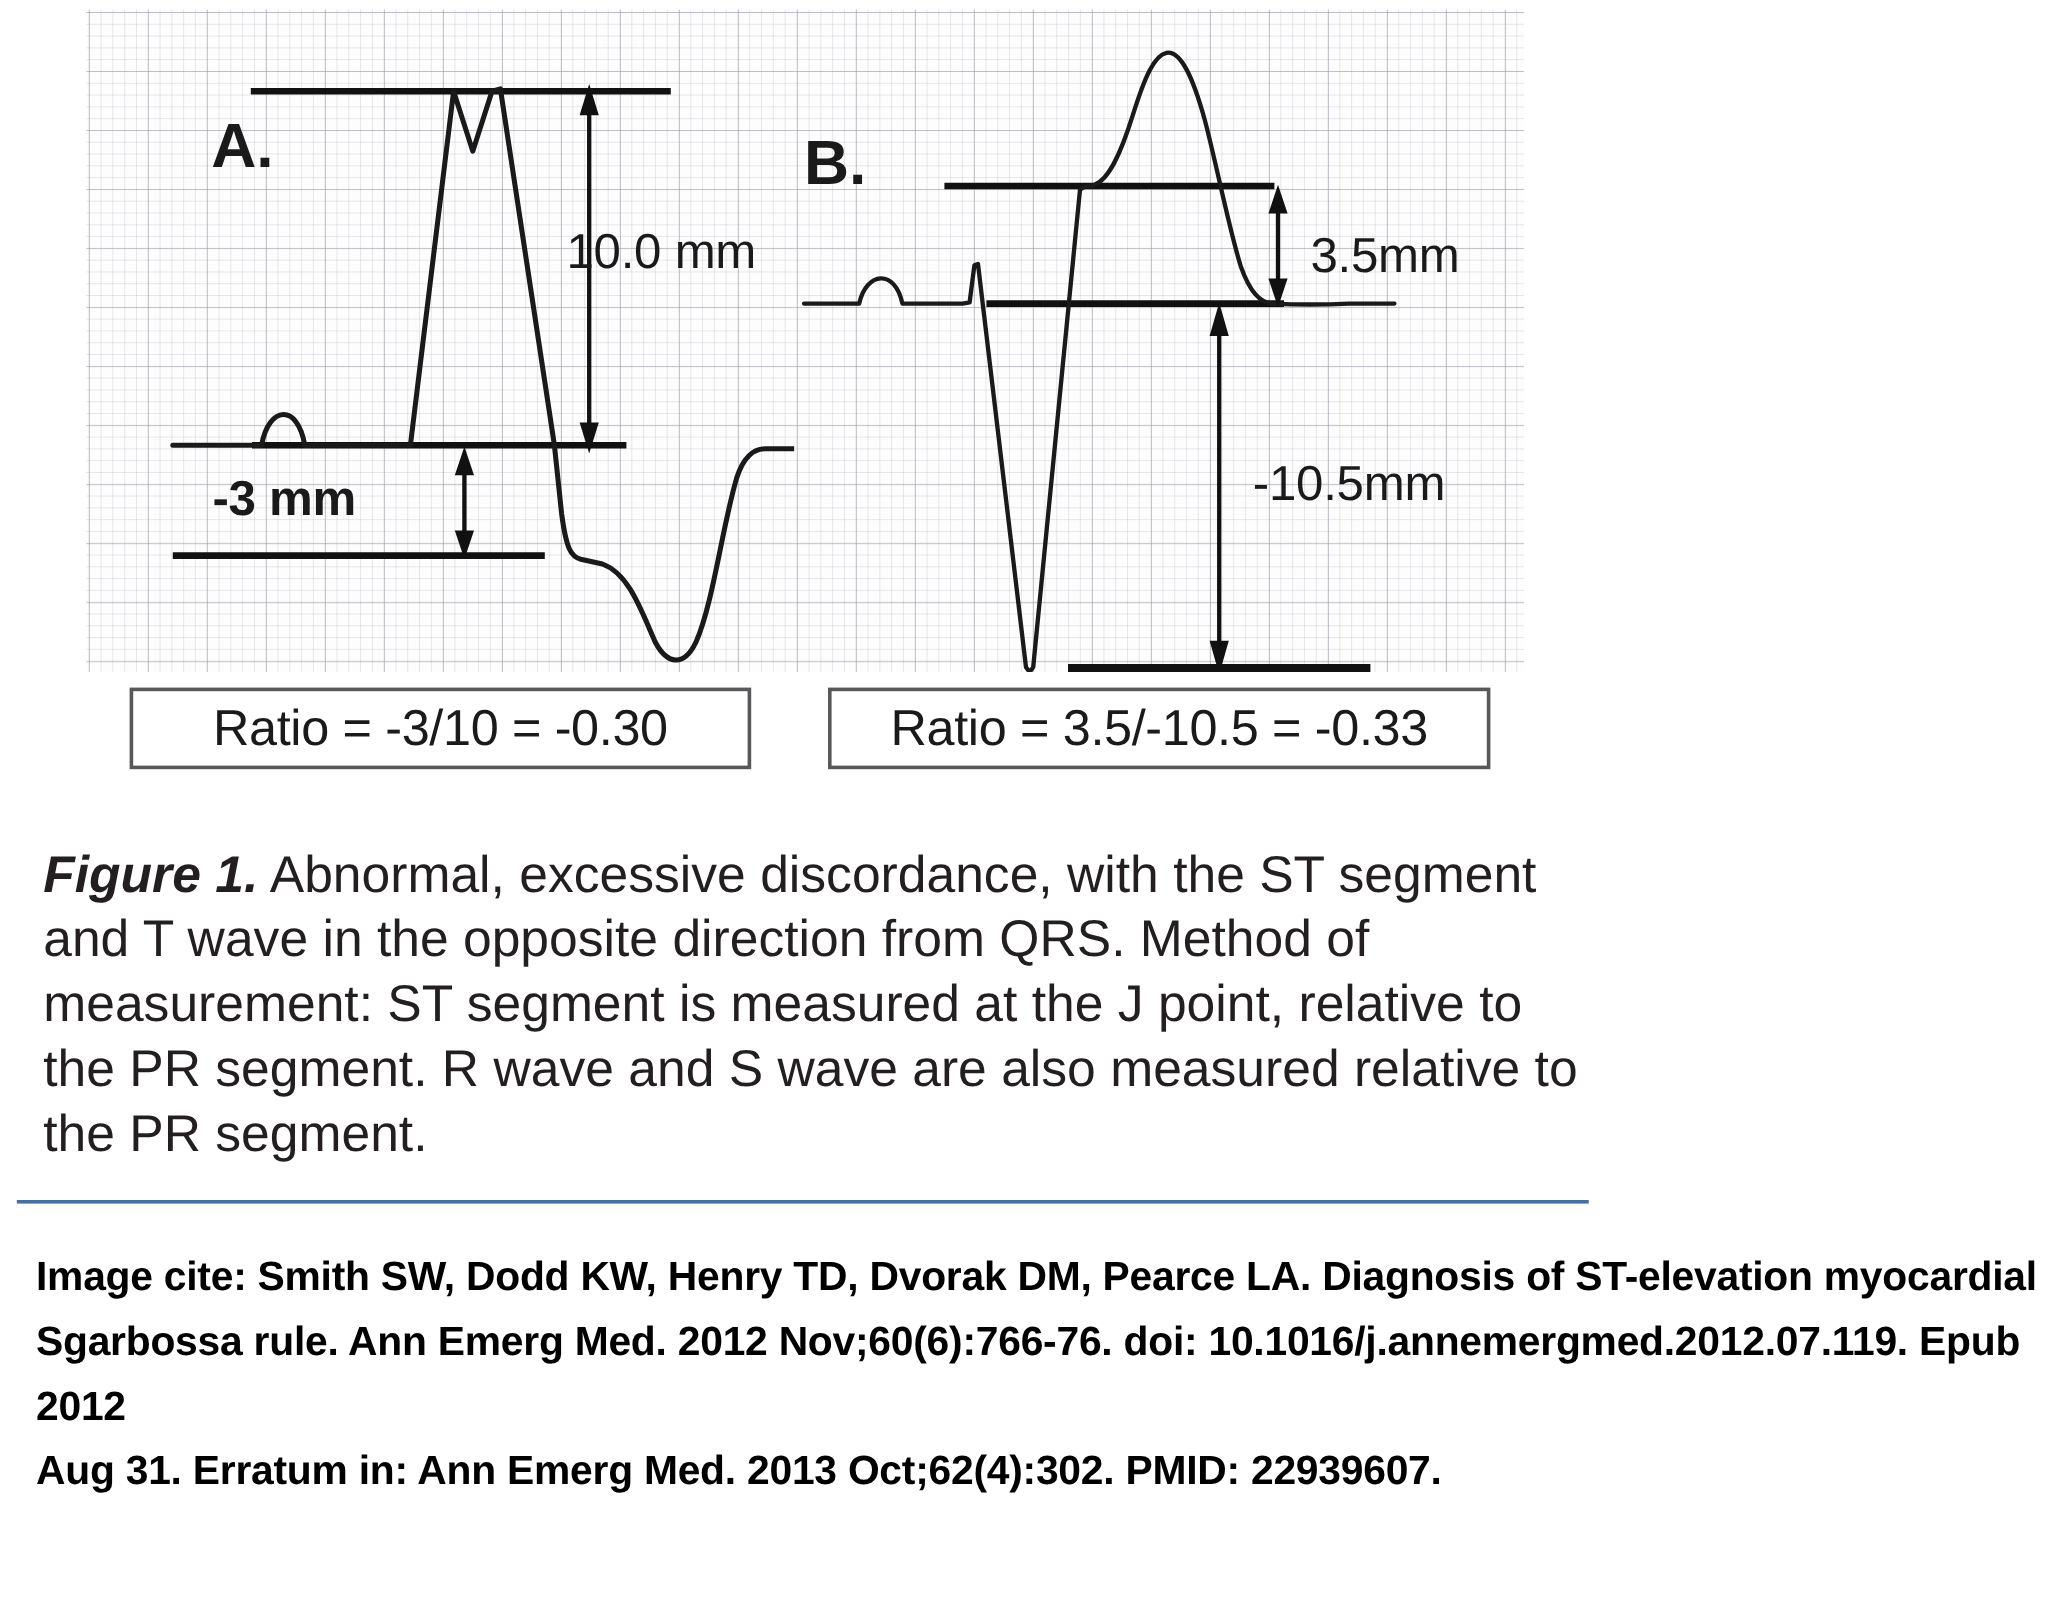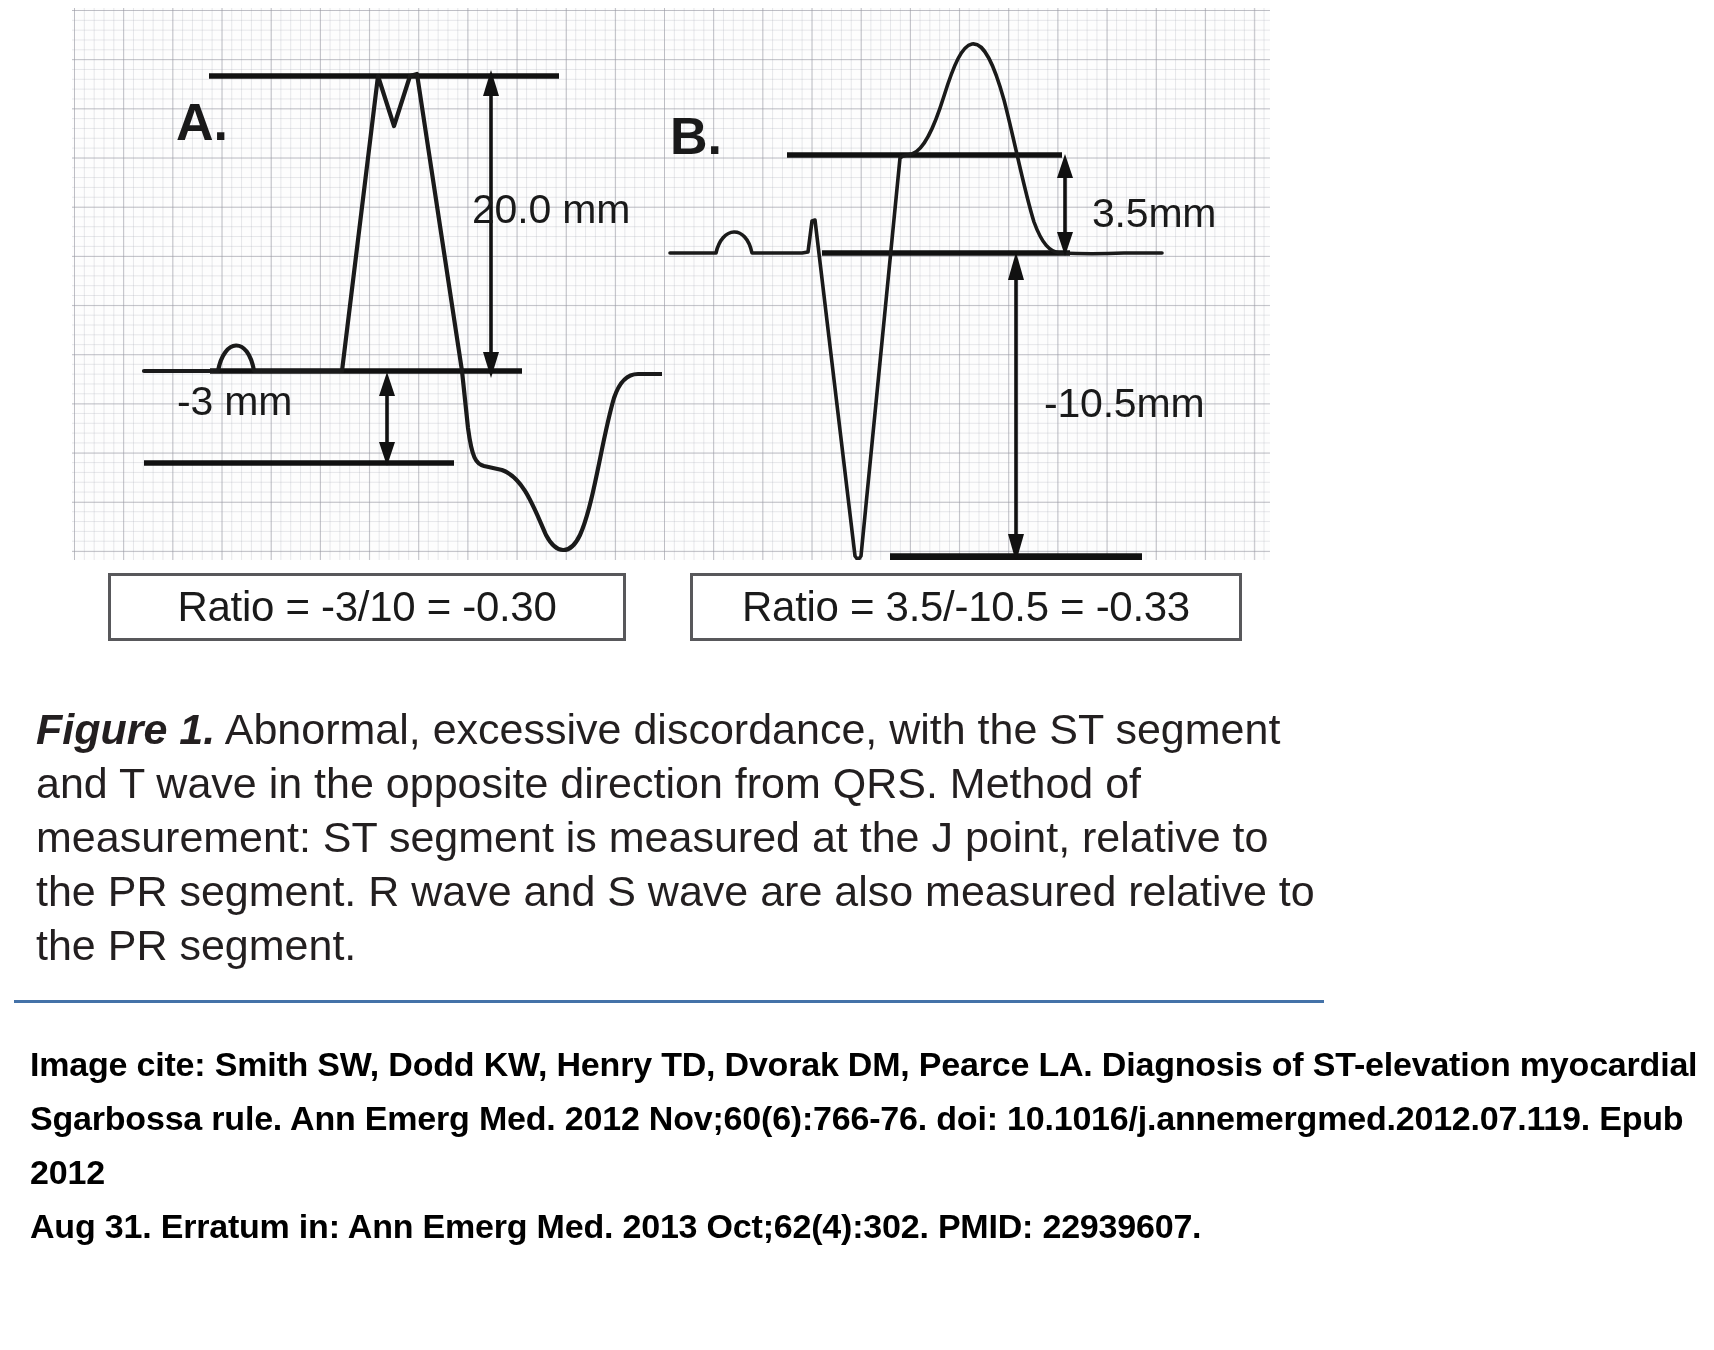--- a/index.html
+++ b/index.html
@@ -183,7 +183,7 @@
 
     <div class="panel-letter" style="left:104px; top:84px;">A.</div>
 
-    <div class="measure-label" style="left:400px; top:178px;">20.0 mm</div>
+    <div class="measure-label" style="left:400px; top:178px;">10.0 mm</div>
 
     <div class="measure-label" style="left:105px; top:370px;">-3 mm</div>
   </div>

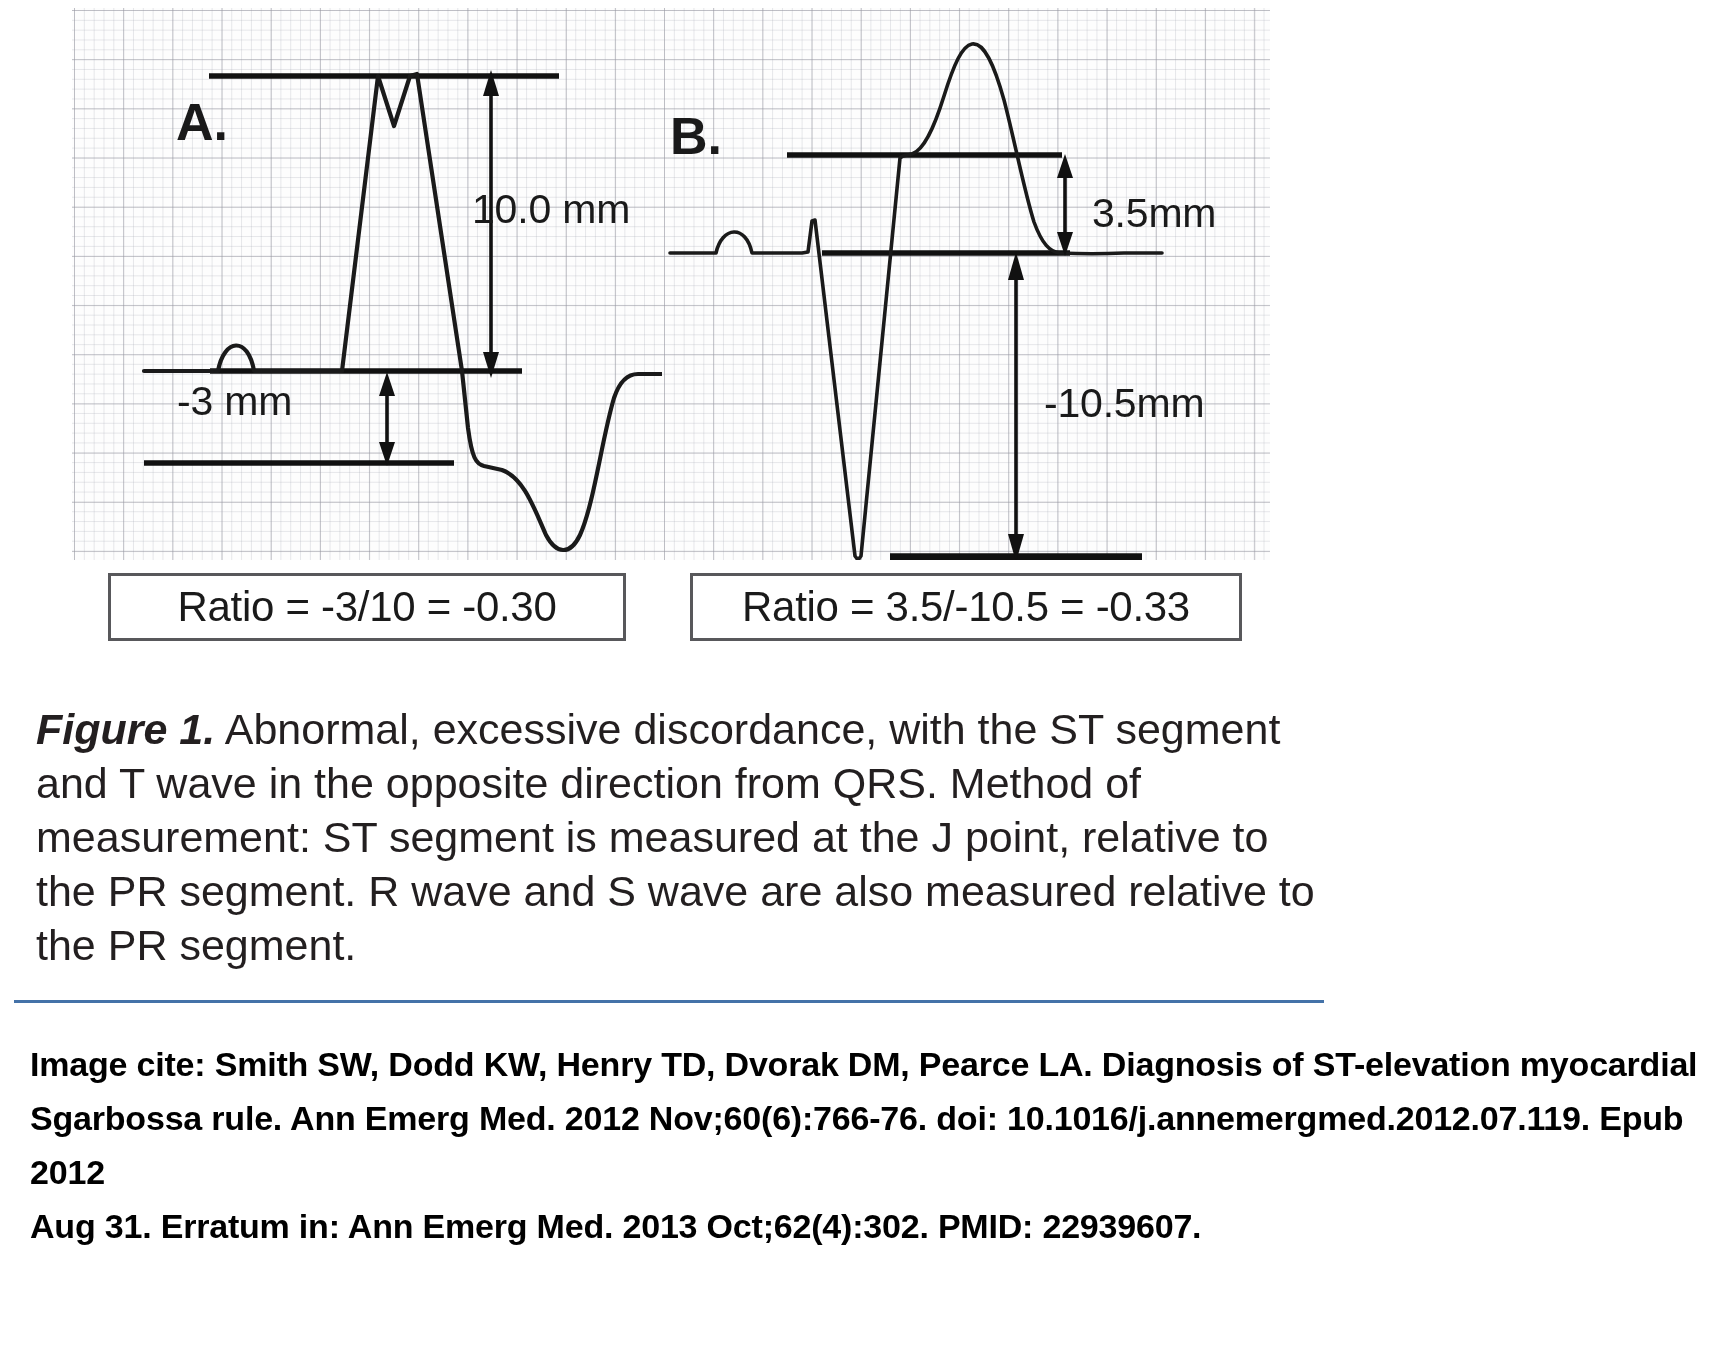--- a/index.html
+++ b/index.html
@@ -185,7 +185,7 @@
 
     <div class="measure-label" style="left:400px; top:178px;">10.0 mm</div>
 
-    <div class="measure-label" style="left:105px; top:370px;">-3 mm</div>
+    <div class="measure-label" style="left:105px; top:384px;font-weight:bold;">-3 mm</div>
   </div>
 
   <div class="ecg-panel" id="panel-b">

